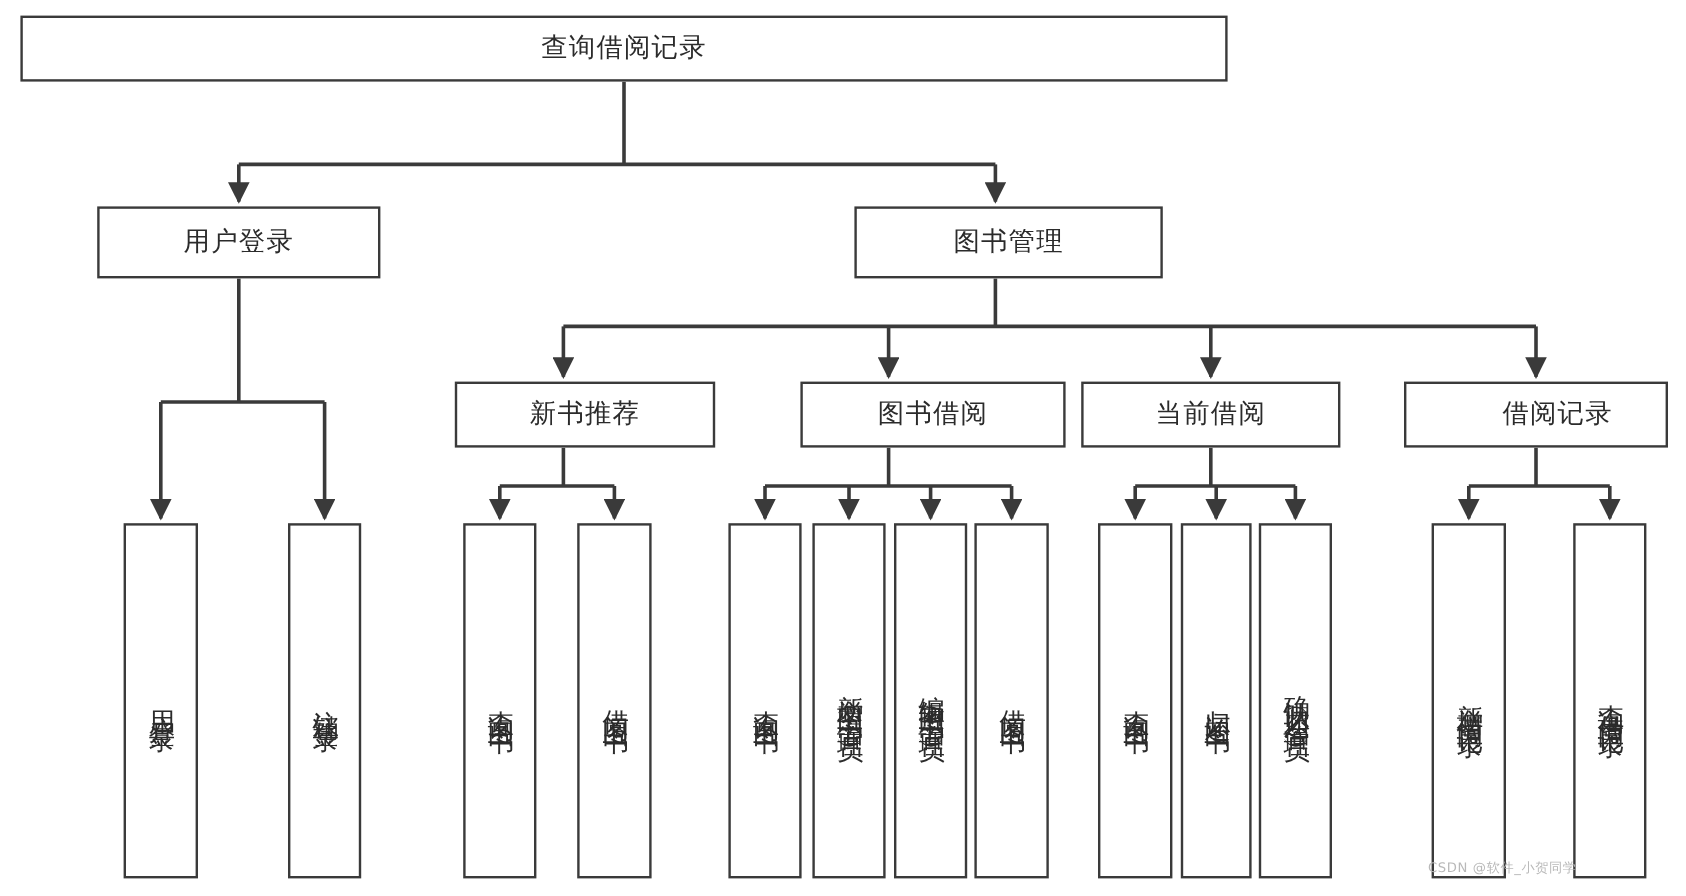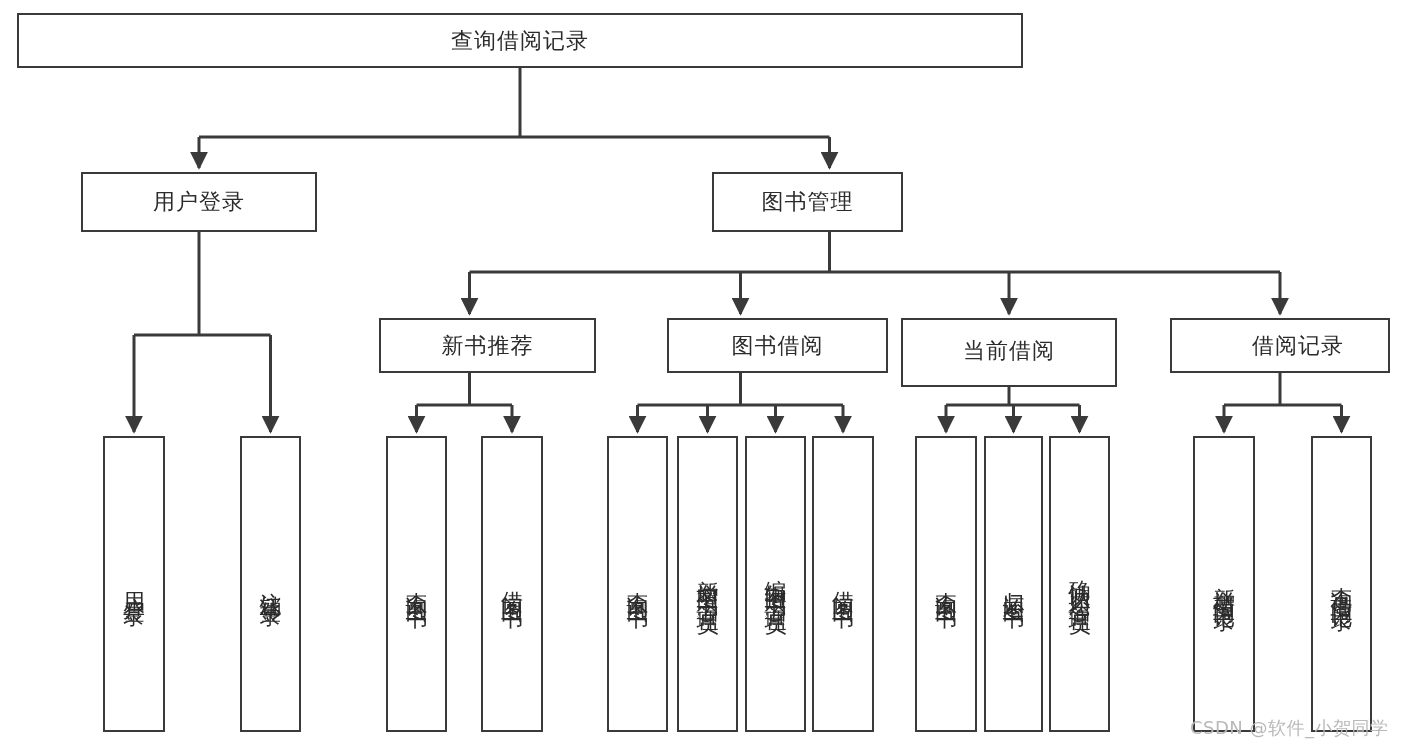--- a/index.html
+++ b/index.html
@@ -113,7 +113,7 @@
       <div class="node-box node-h" style="left: 81px; top: 172px; width: 236px; height: 60px;">
         <span>用户登录</span>
       </div>
-      <div class="node-box node-h" style="left: 712px; top: 172px; width: 191px; height: 60px;">
+      <div class="node-box node-h" style="left: 712px; top: 172px; width: 257px; height: 60px;">
         <span>图书管理</span>
       </div>
       <div class="node-box node-h" style="left: 361px; top: 318px; width: 217px; height: 55px; margin-left: 18px;">

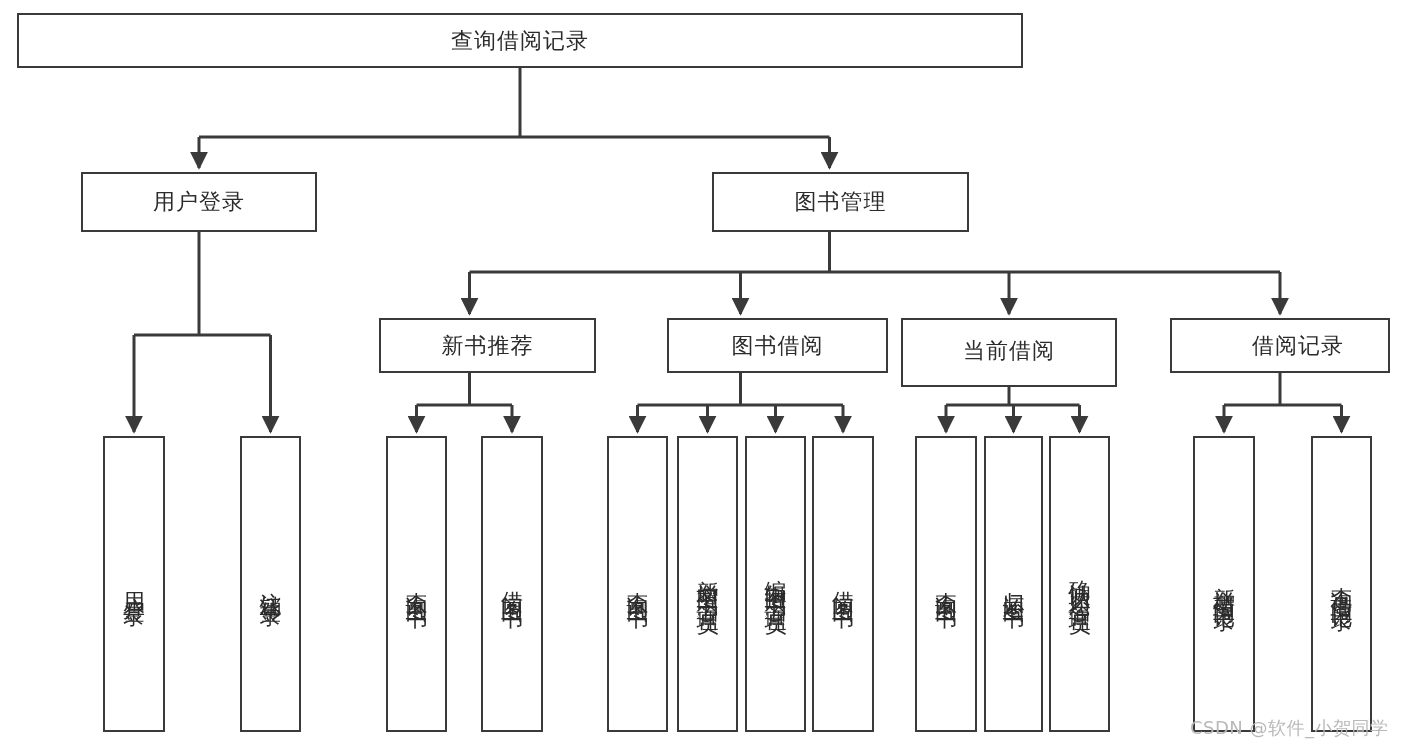--- a/index.html
+++ b/index.html
@@ -122,7 +122,7 @@
       <div class="node-box node-h" style="left: 667px; top: 318px; width: 221px; height: 55px;">
         <span>图书借阅</span>
       </div>
-      <div class="node-box node-h" style="left: 901px; top: 318px; width: 216px; height: 69px; font-family: Liberation Mono, monospace;">
+      <div class="node-box node-h" style="left: 901px; top: 318px; width: 216px; height: 55px;">
         <span>当前借阅</span>
       </div>
       <div class="node-box node-h" style="left: 1170px; top: 318px; width: 220px; height: 55px; padding-left: 36px;">

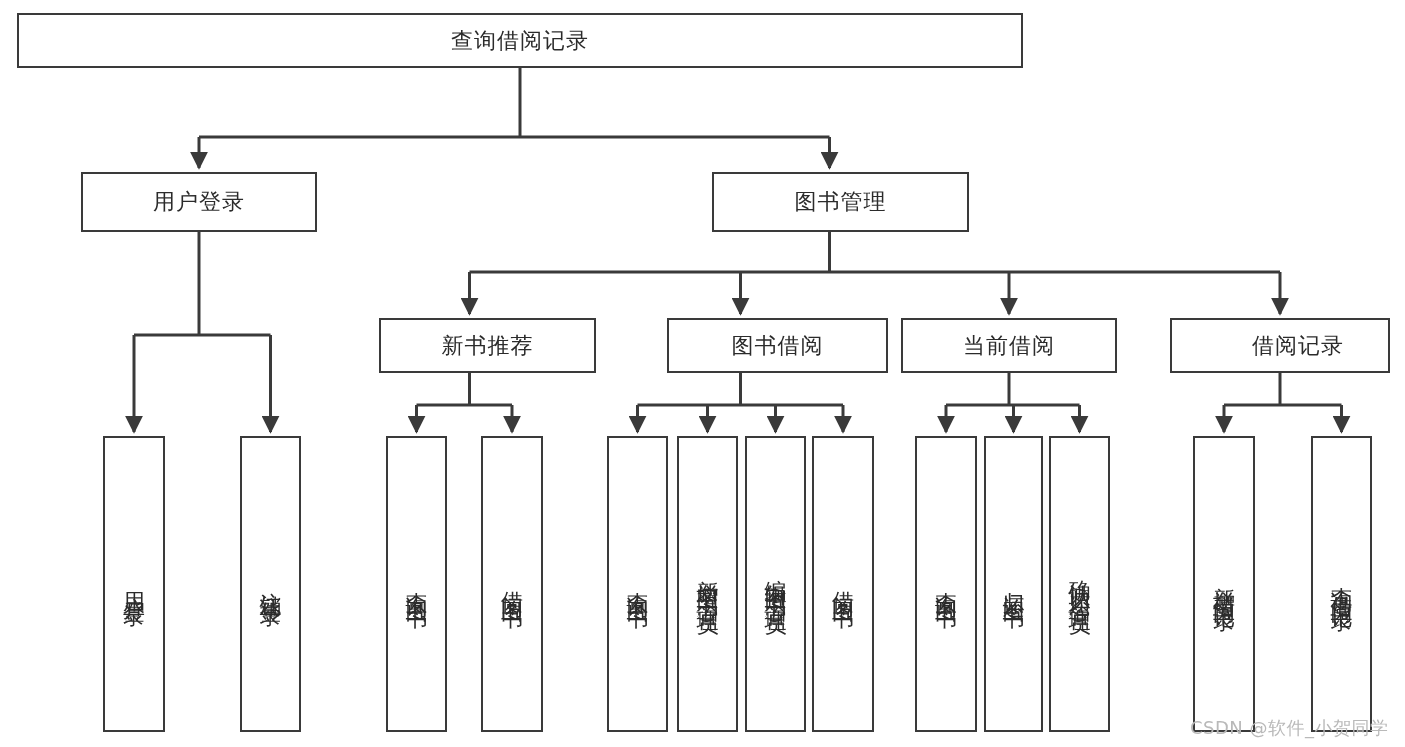--- a/index.html
+++ b/index.html
@@ -52,7 +52,7 @@
   }
   .watermark {
     position: absolute;
-    font-size: 18px;
+    font-size: 11px;
     color: #b9b9b9;
     white-space: nowrap;
     letter-spacing: 0.5px;

